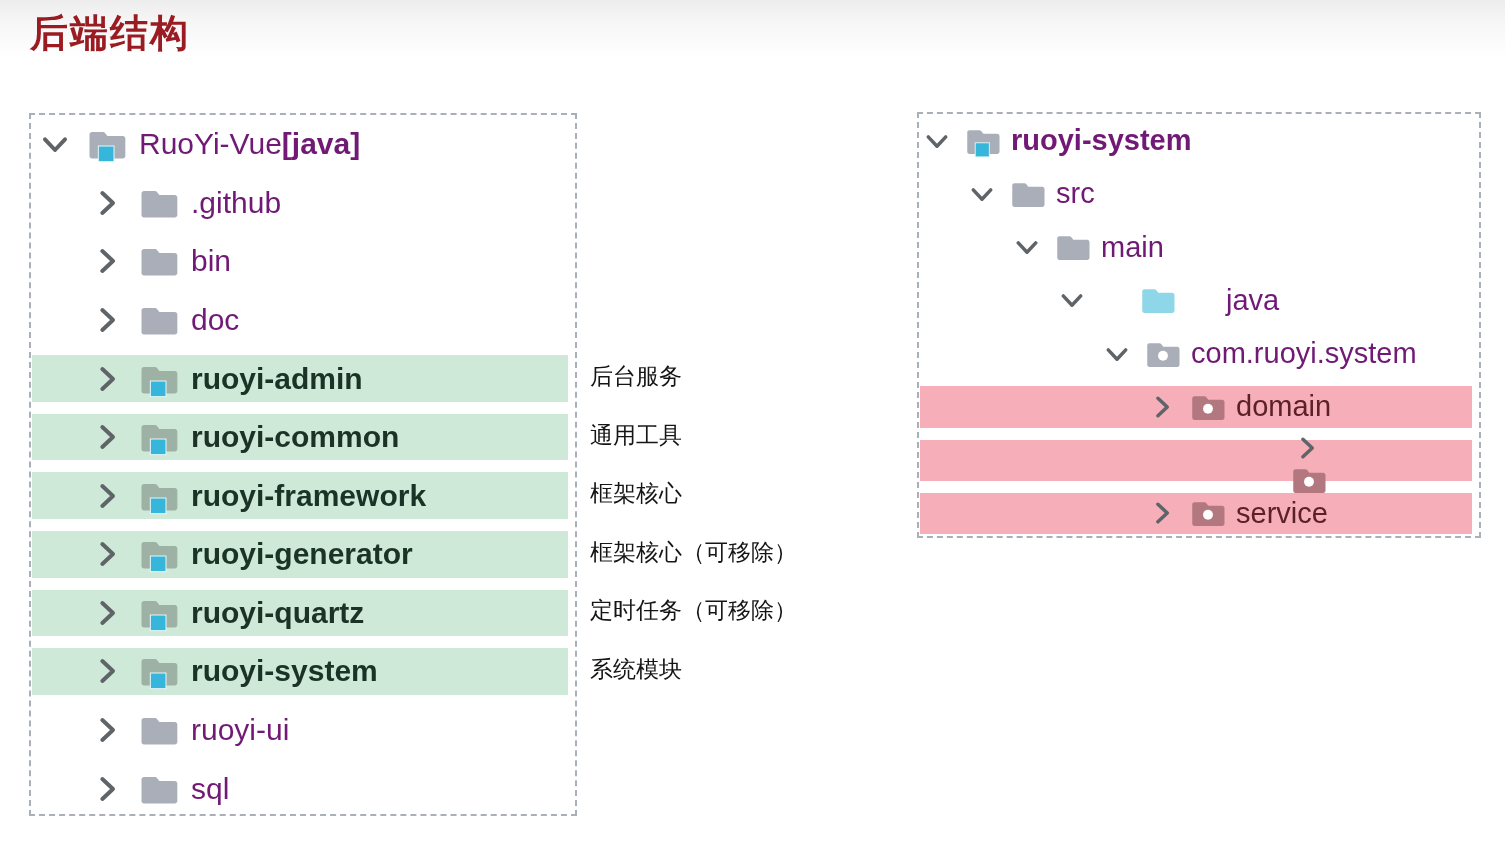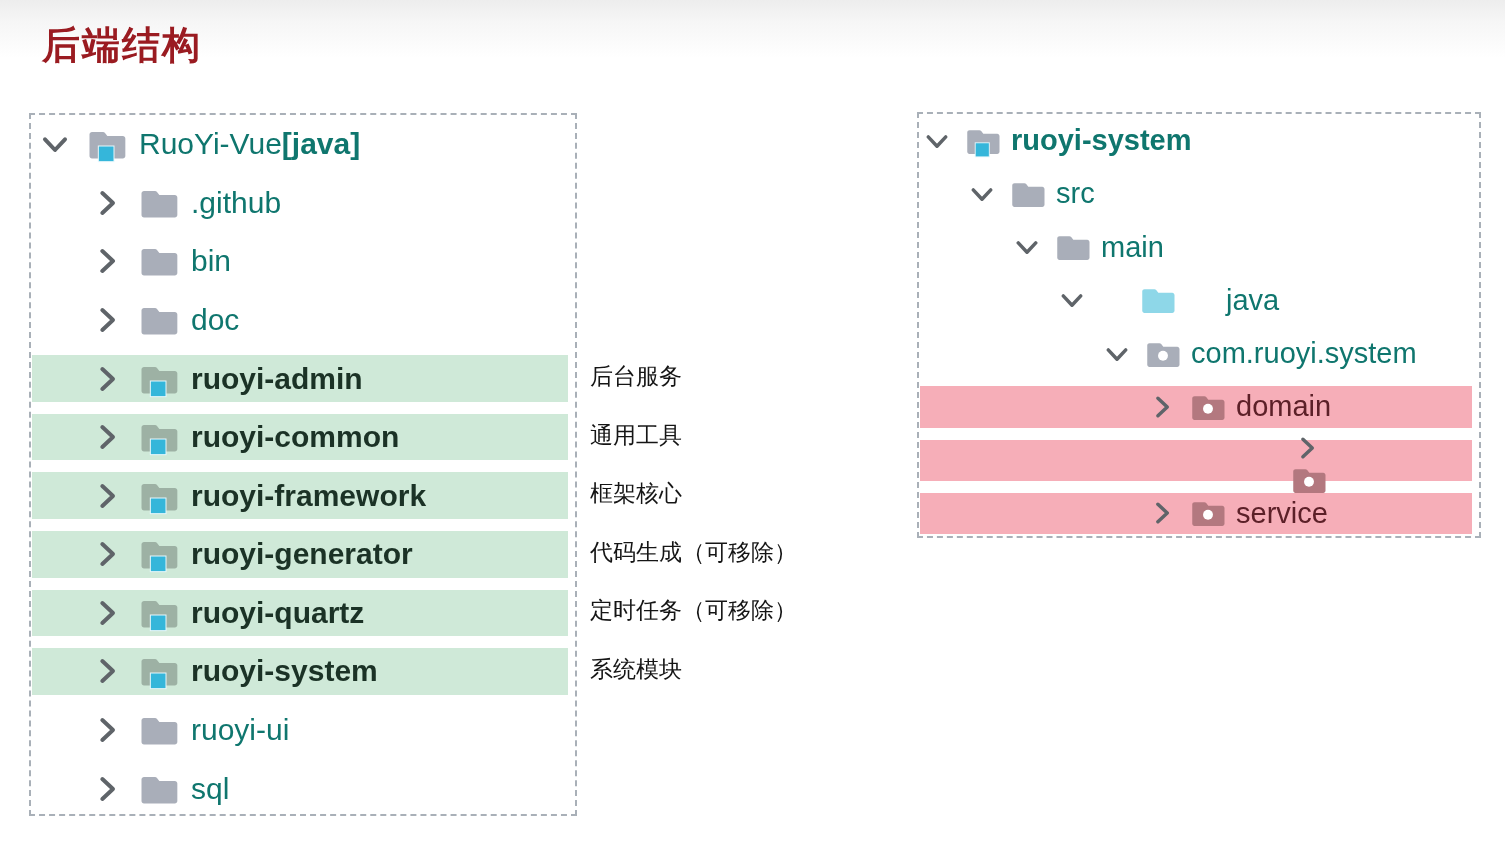--- a/index.html
+++ b/index.html
@@ -10,7 +10,7 @@
   }
   .stage{position:absolute;inset:0;}
   #page-title{
-    position:absolute;left:30px;top:8px;margin:12px;
+    position:absolute;left:30px;top:8px;margin:0;
     font-size:38px;font-weight:700;letter-spacing:2px;
     color:var(--title-color,#9a1b21);
   }

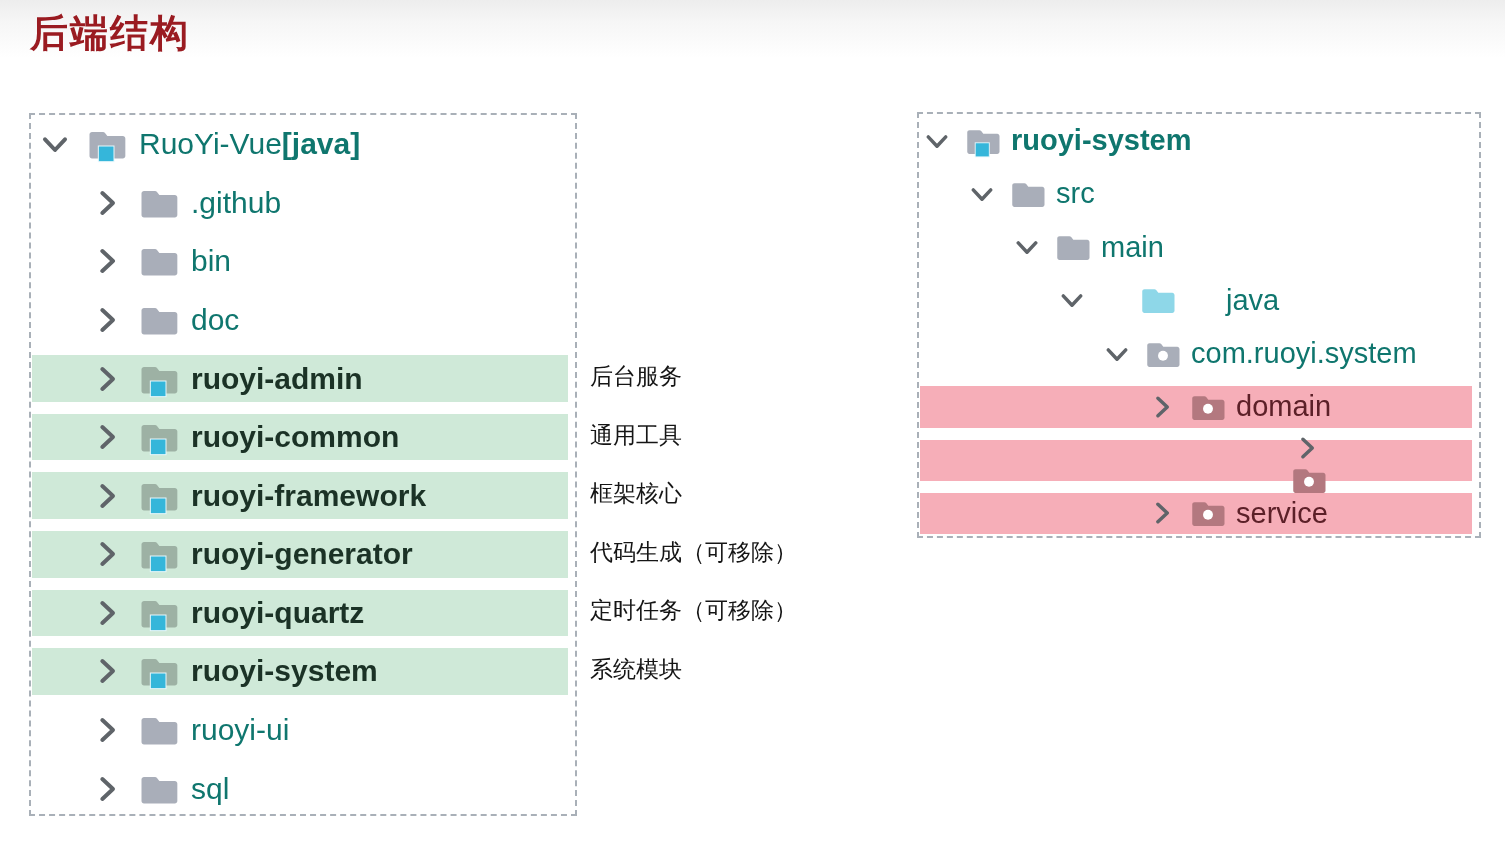--- a/index.html
+++ b/index.html
@@ -37,7 +37,7 @@
   .chev svg{width:100%;height:auto;display:block;}
   .ficon svg{width:100%;height:auto;display:block;}
 
-  .lbl{color:#0f766e;white-space:nowrap;line-height:1;}
+  .lbl{color:#701a75;white-space:nowrap;line-height:1;}
   .lbl .b{font-weight:700;}
   .trow.boldlbl .lbl{font-weight:700;}
 

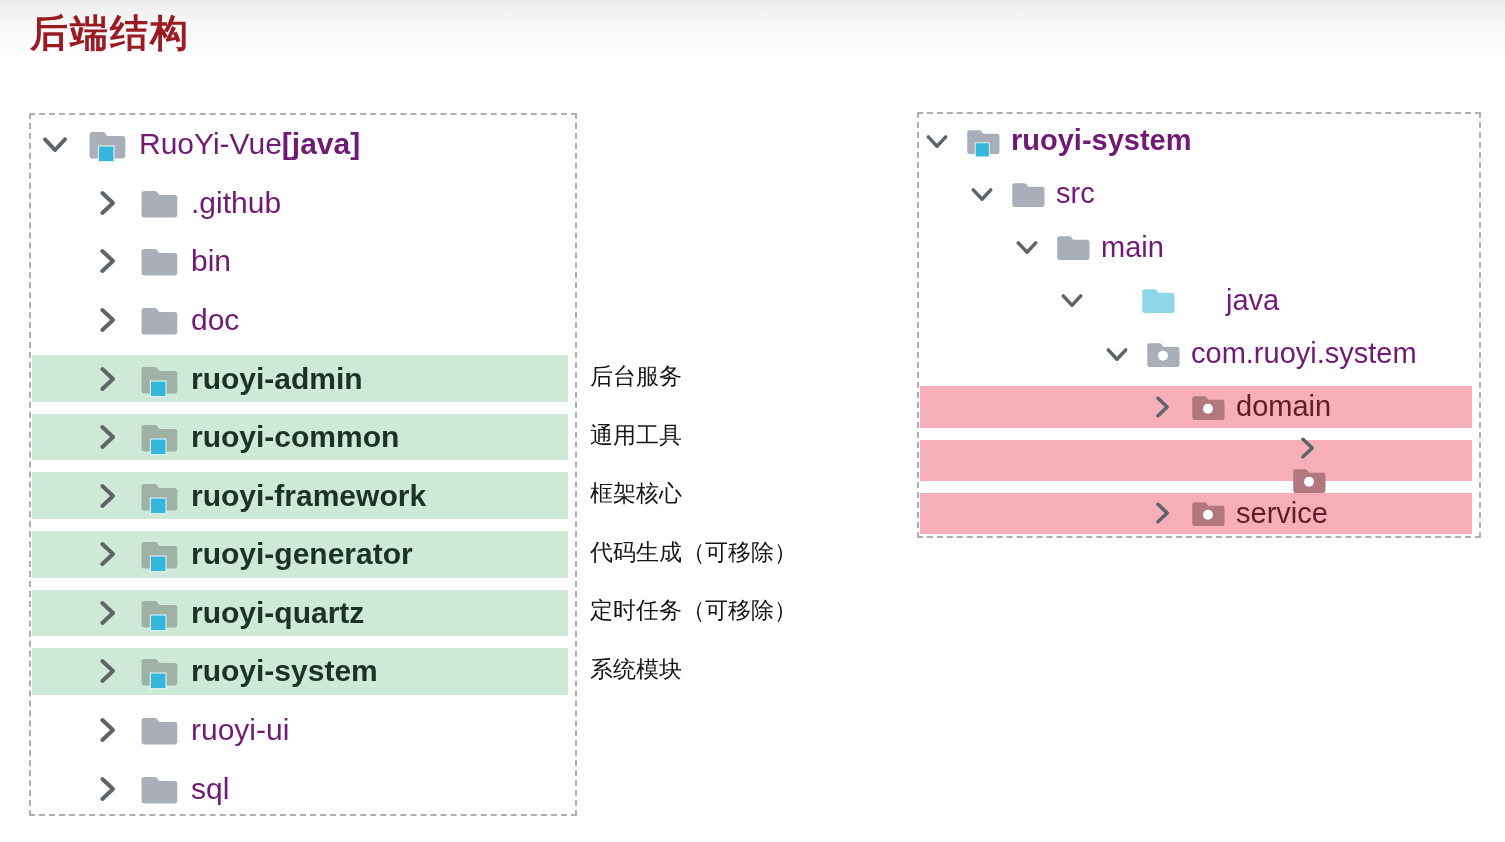--- a/index.html
+++ b/index.html
@@ -248,7 +248,7 @@
       <div class="anno">后台服务</div>
       <div class="anno">通用工具</div>
       <div class="anno">框架核心</div>
-      <div class="anno">代码生成（可移除）</div>
+      <div class="anno">框架核心（可移除）</div>
       <div class="anno">定时任务（可移除）</div>
       <div class="anno">系统模块</div>
     </div>

